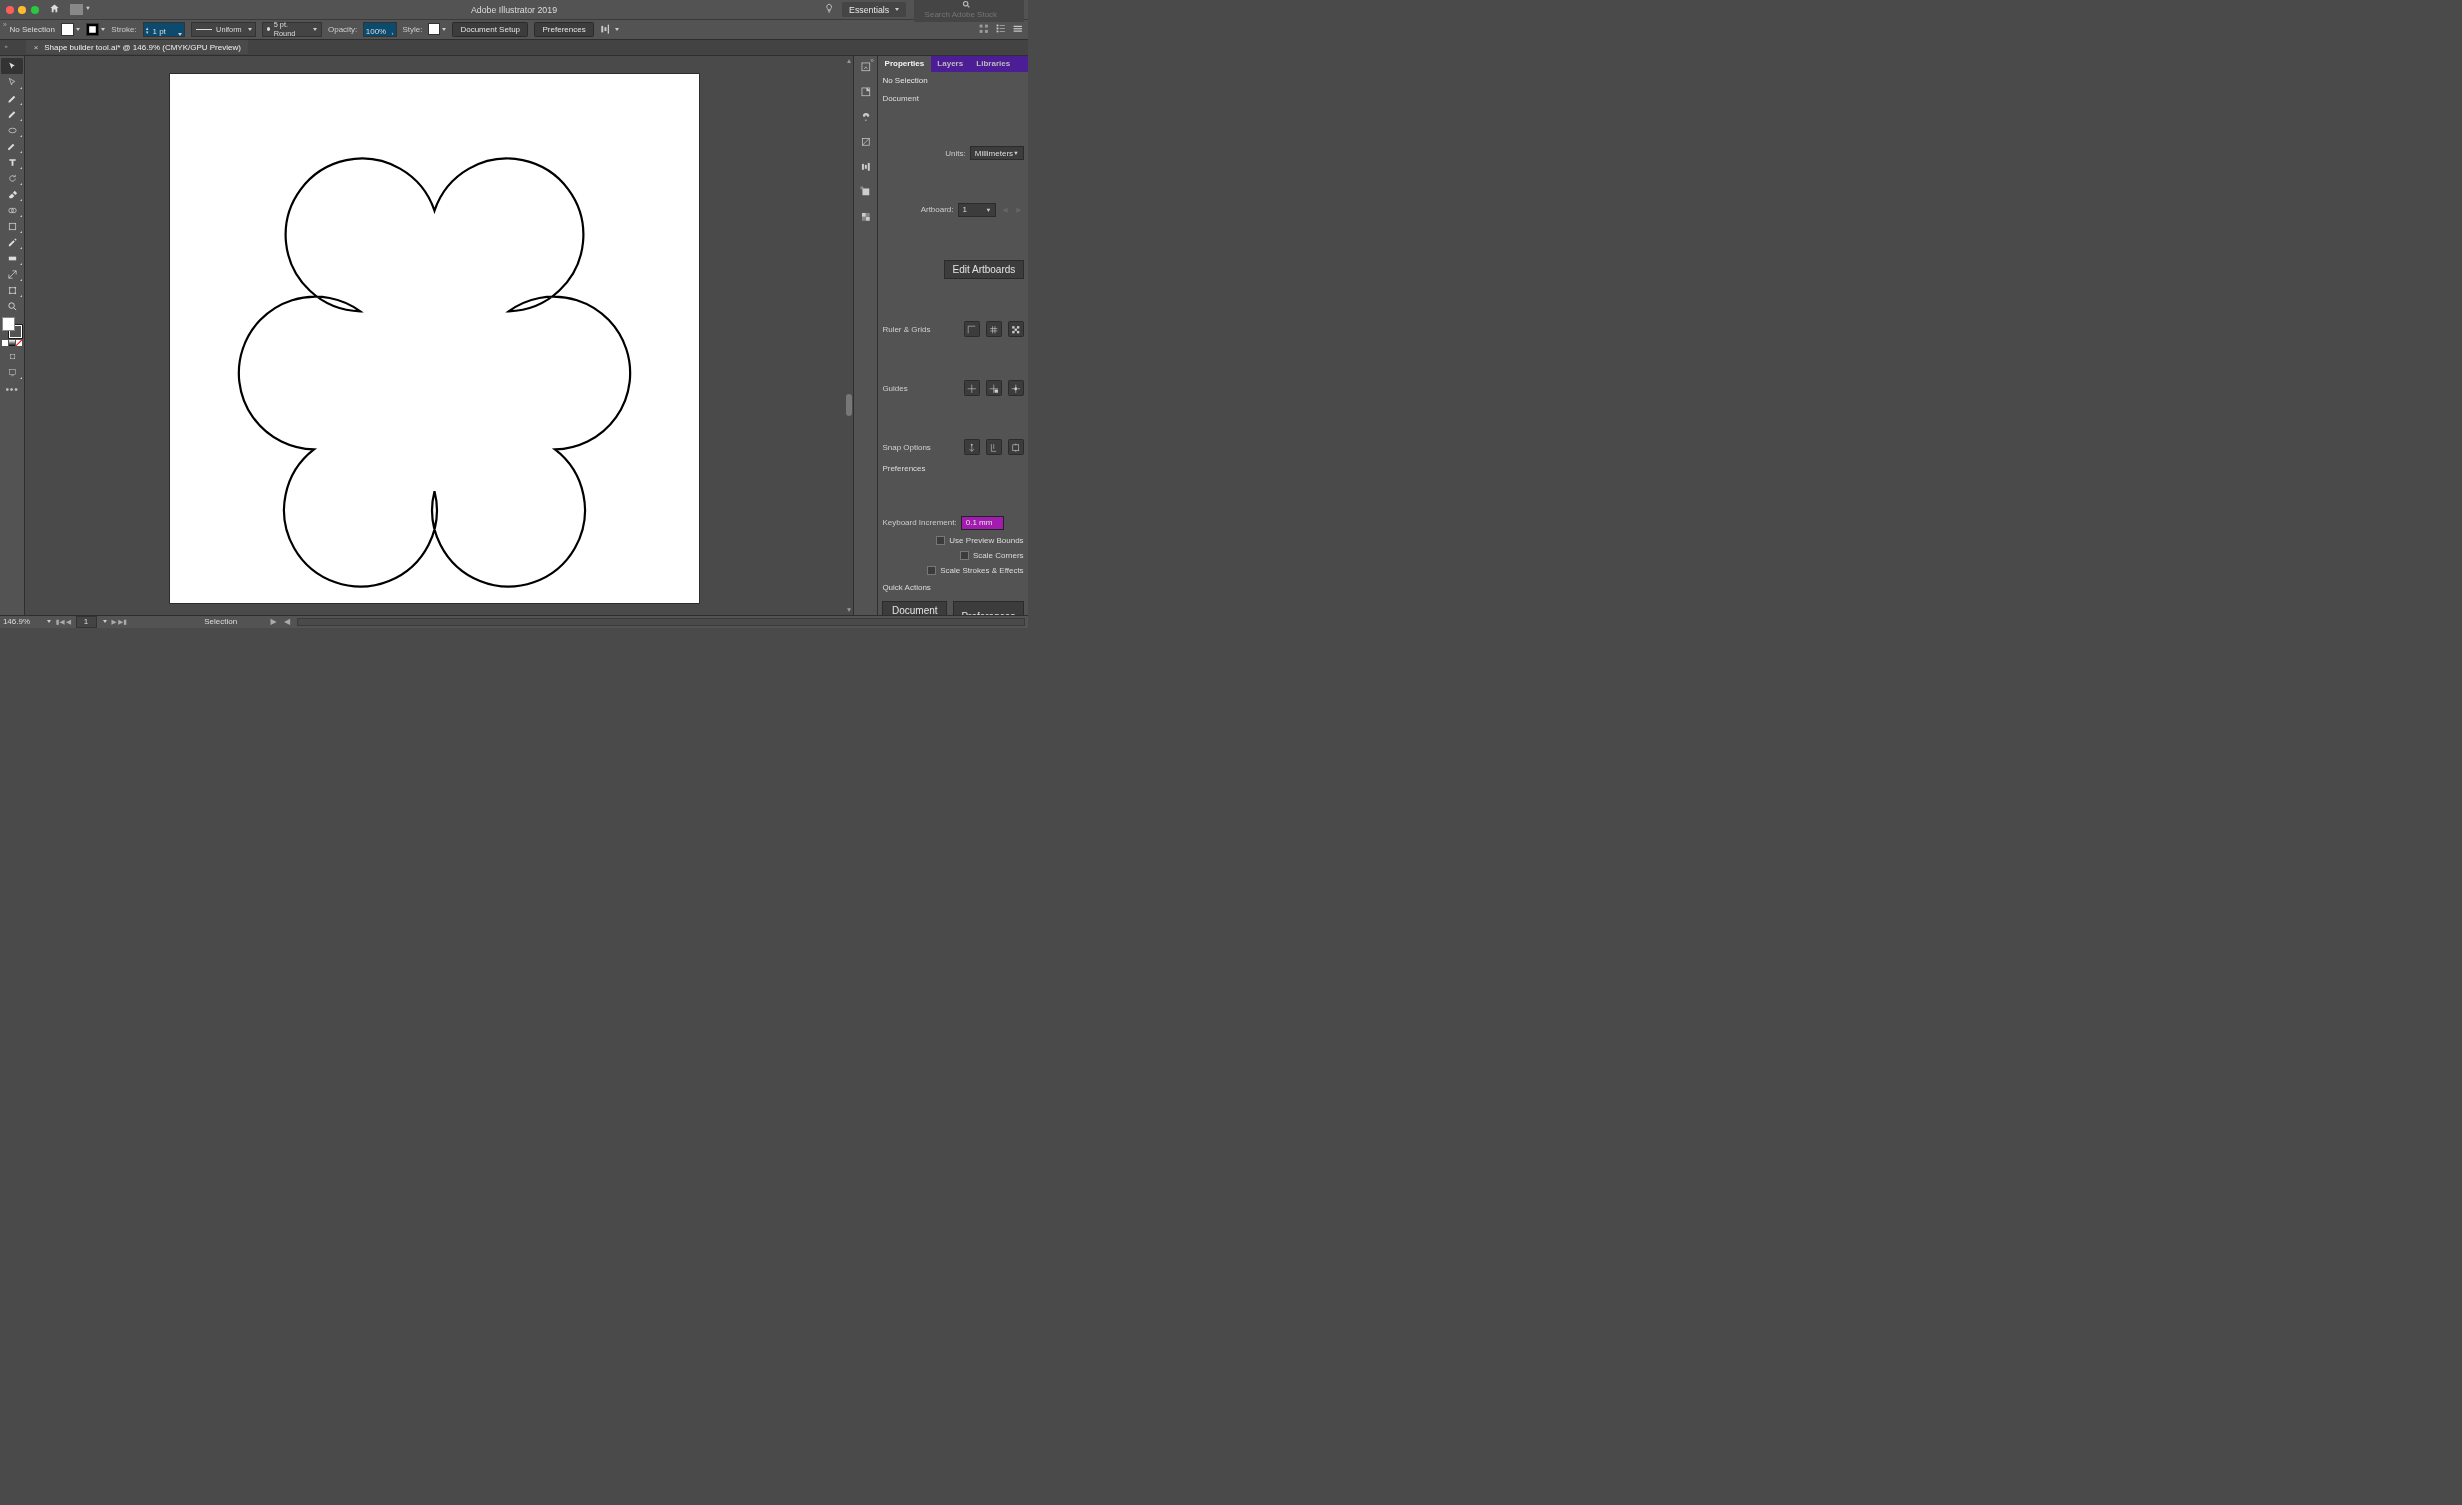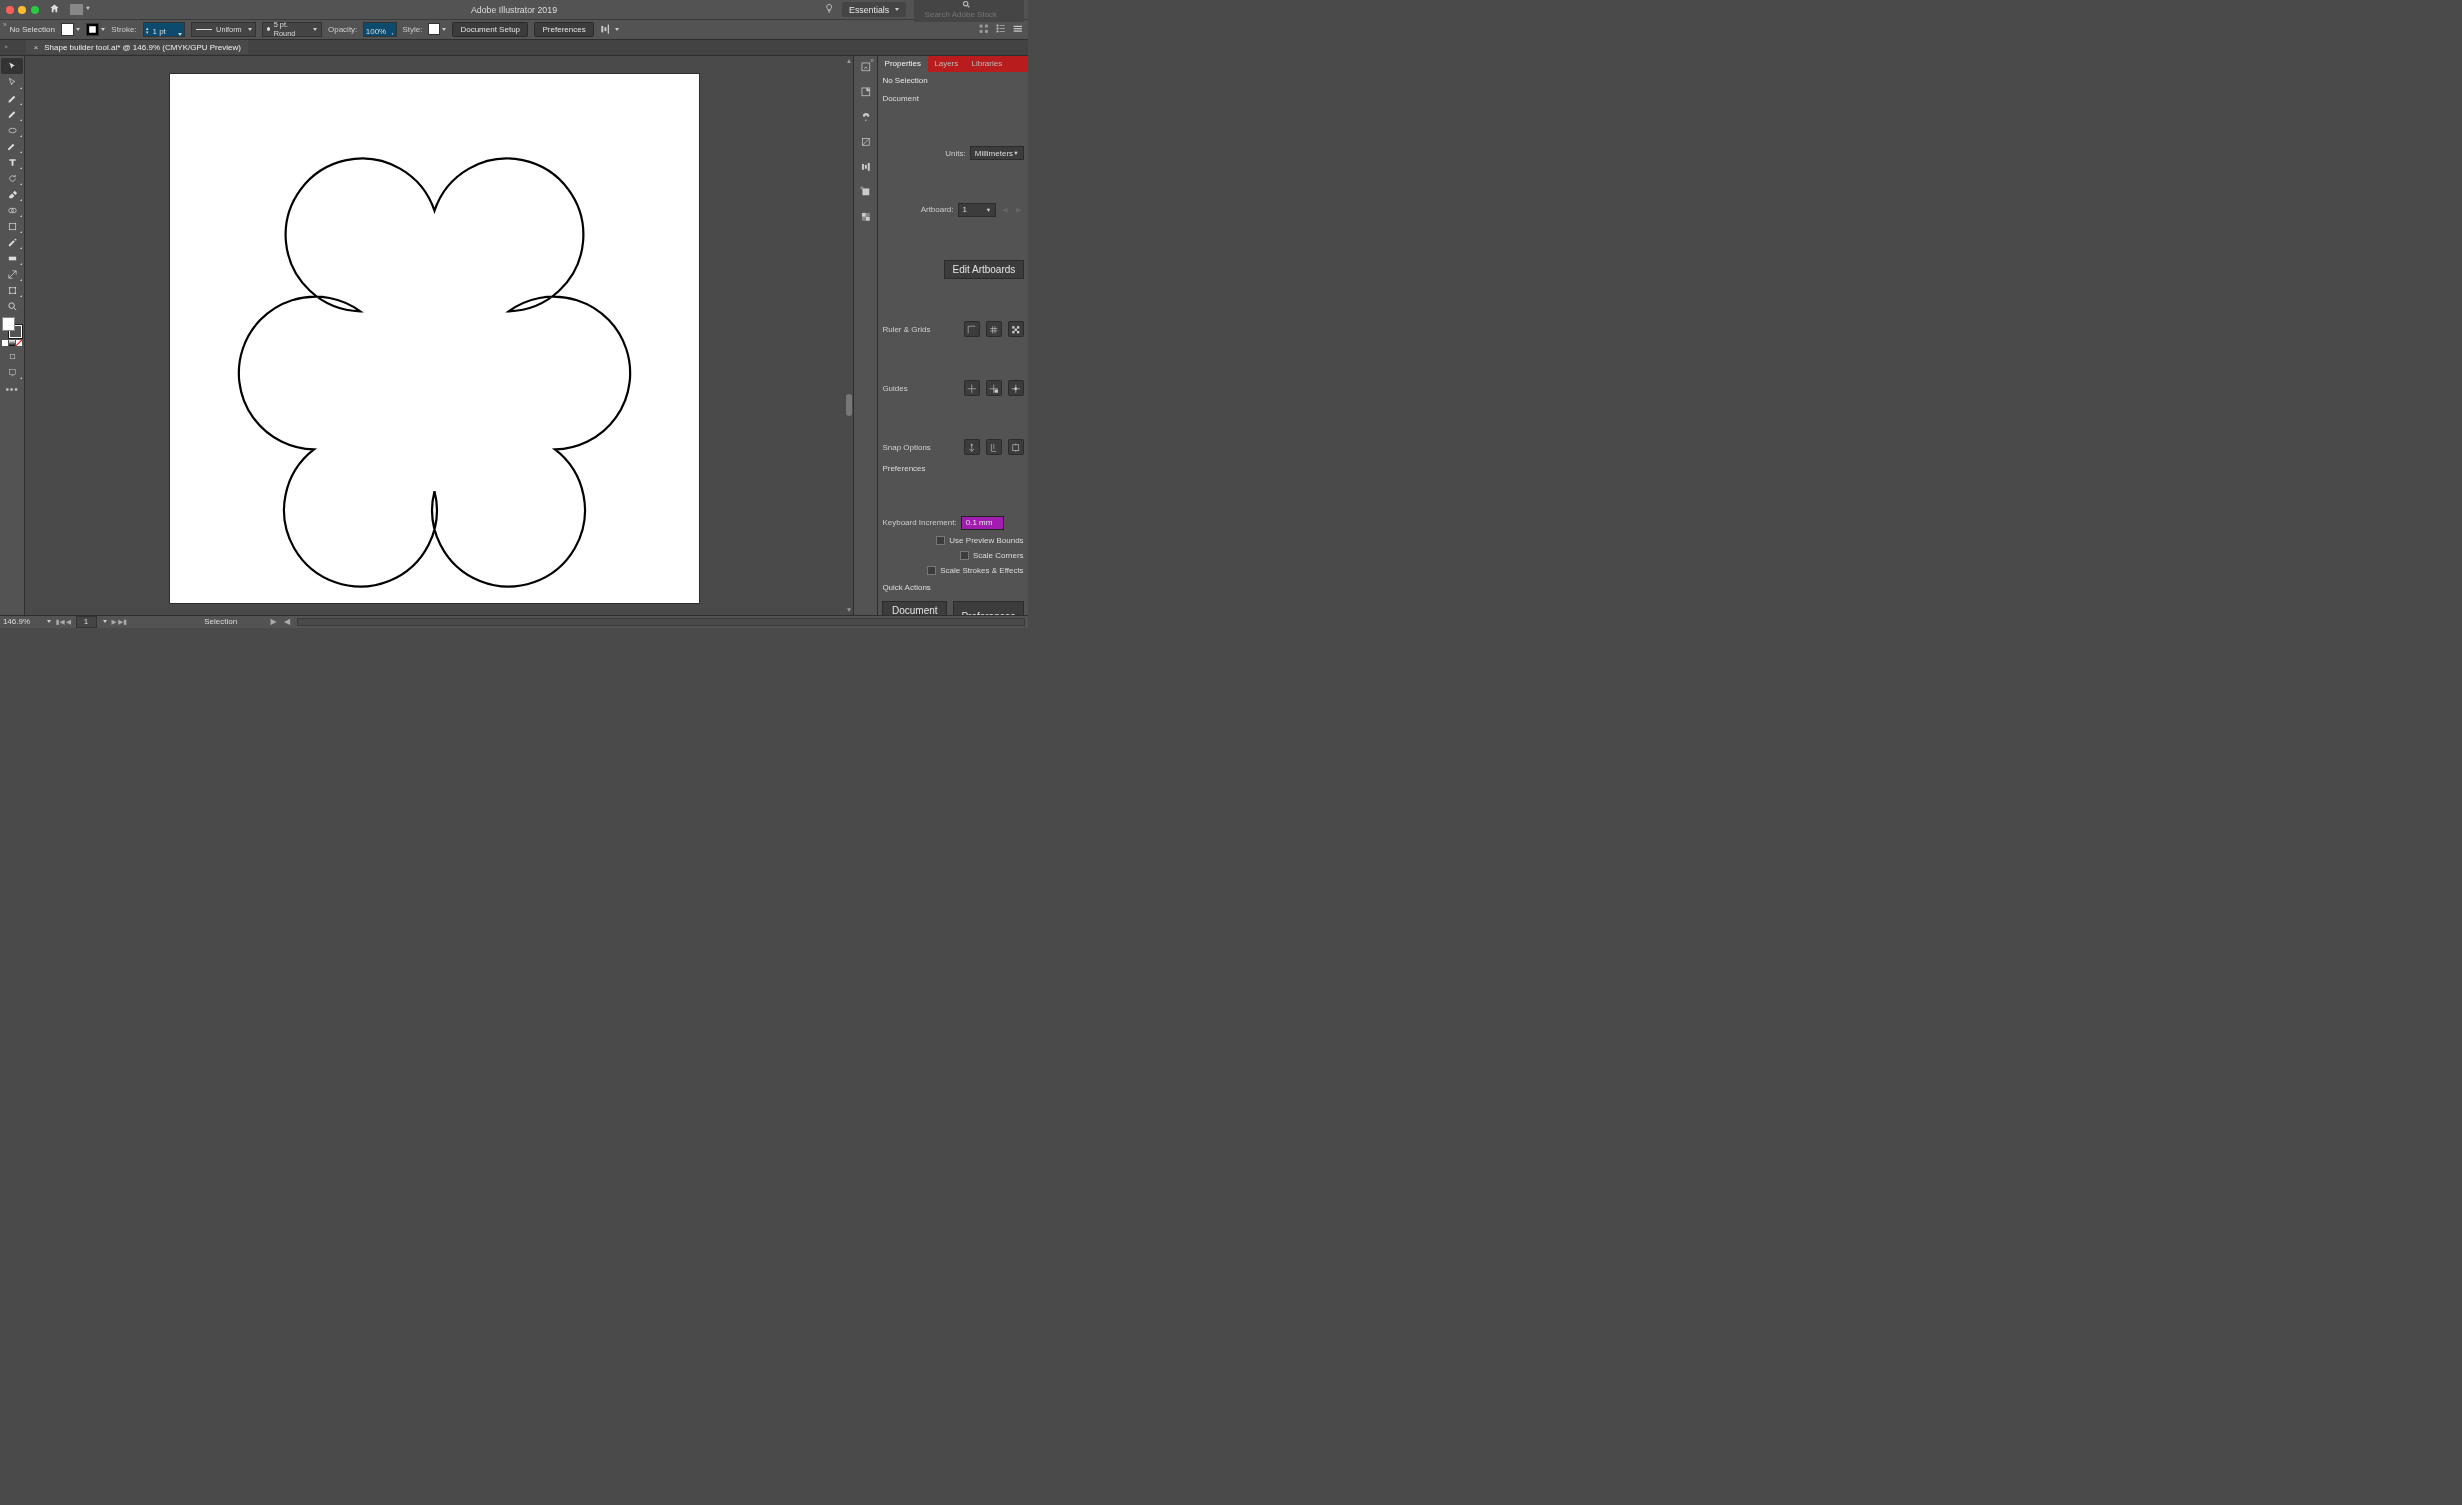--- a/index.html
+++ b/index.html
@@ -83,7 +83,7 @@
 
   
   .rightpanel{width:150px;background:#535353;display:flex;flex-direction:column;font-size:8px;}
-  .panel-tabs{display:flex;gap:0;background:#b91c1c;height:19px;align-items:flex-start;}
+  .panel-tabs{display:flex;gap:0;background:#4c1d95;height:19px;align-items:flex-start;font-weight:bold;}
   .ptab{padding:3.7px 6.6px;color:#bbb;font-size:8px;}
   .ptab.active{background:#535353;color:#f5f5f5;}
   .panel-body{padding:4.4px 4.4px;display:flex;flex-direction:column;gap:5.9px;}

